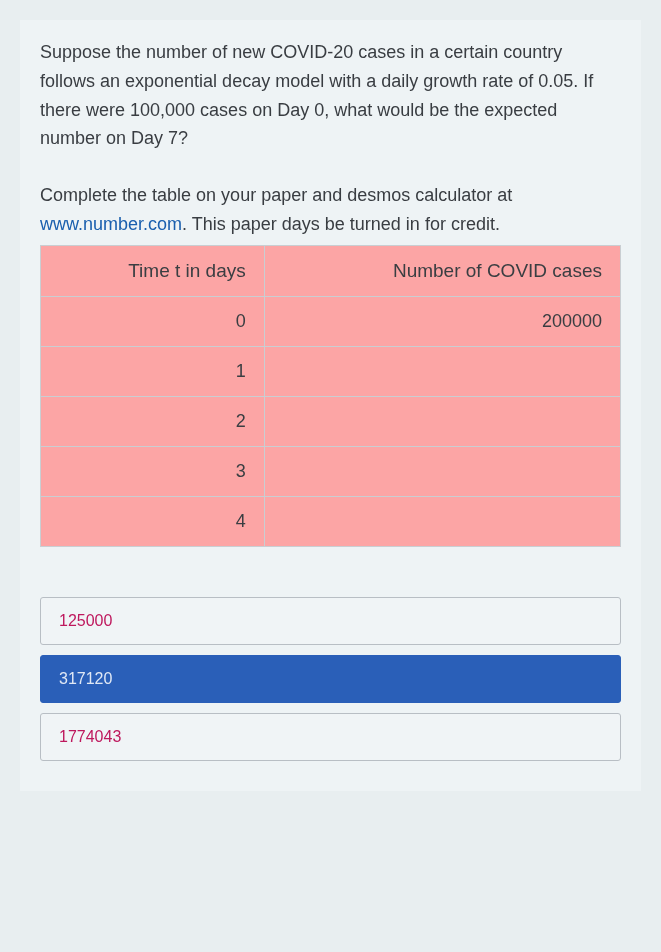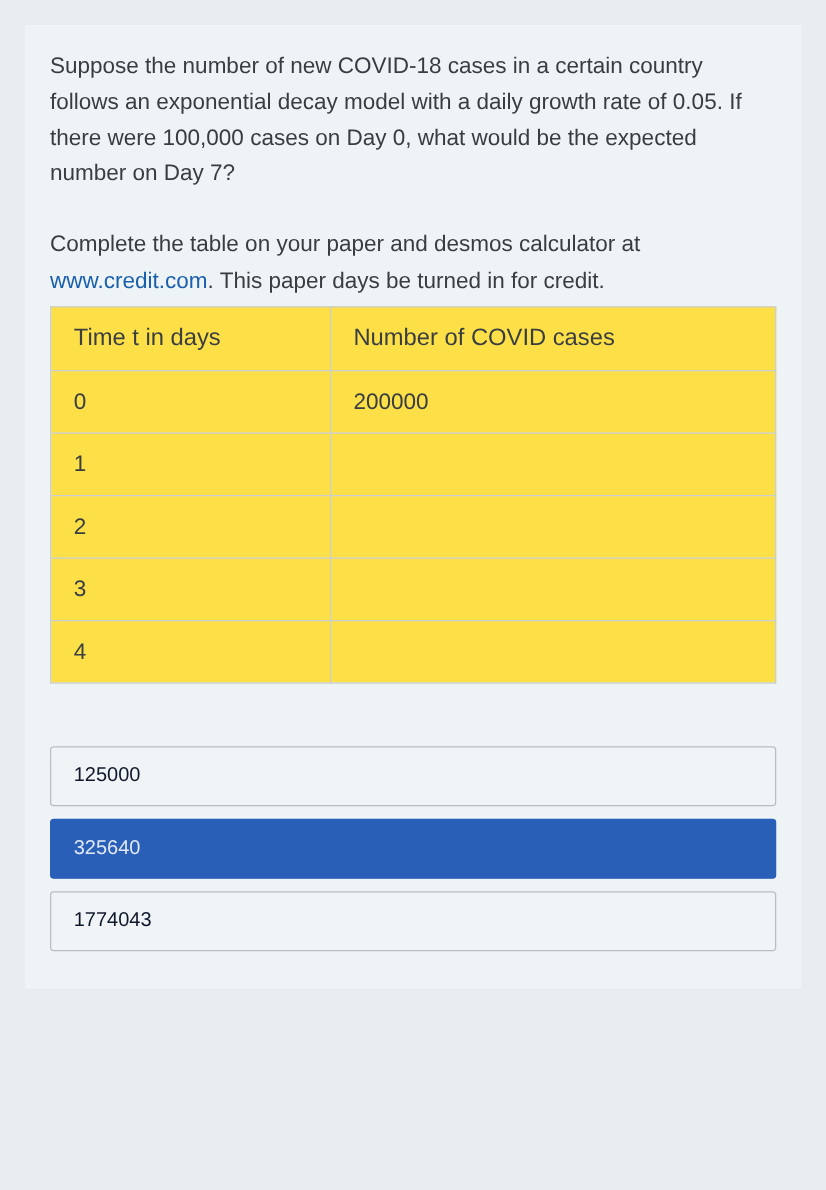--- a/index.html
+++ b/index.html
@@ -75,7 +75,7 @@
 
 <div class="content">
 
-  <p class="question-text">Suppose the number of new COVID-18 cases in a certain country follows an exponential decay model with a daily growth rate of 0.05. If there were 100,000 cases on Day 0, what would be the expected number on Day 7?</p>
+  <p class="question-text">Suppose the number of new COVID-20 cases in a certain country follows an exponential decay model with a daily growth rate of 0.05. If there were 100,000 cases on Day 0, what would be the expected number on Day 7?</p>
 
   <p class="instruction-text">
     <span>Complete the table on your paper and desmos calculator at </span><span class="link">www.credit.com</span><span>. This paper days be turned in for credit.</span>

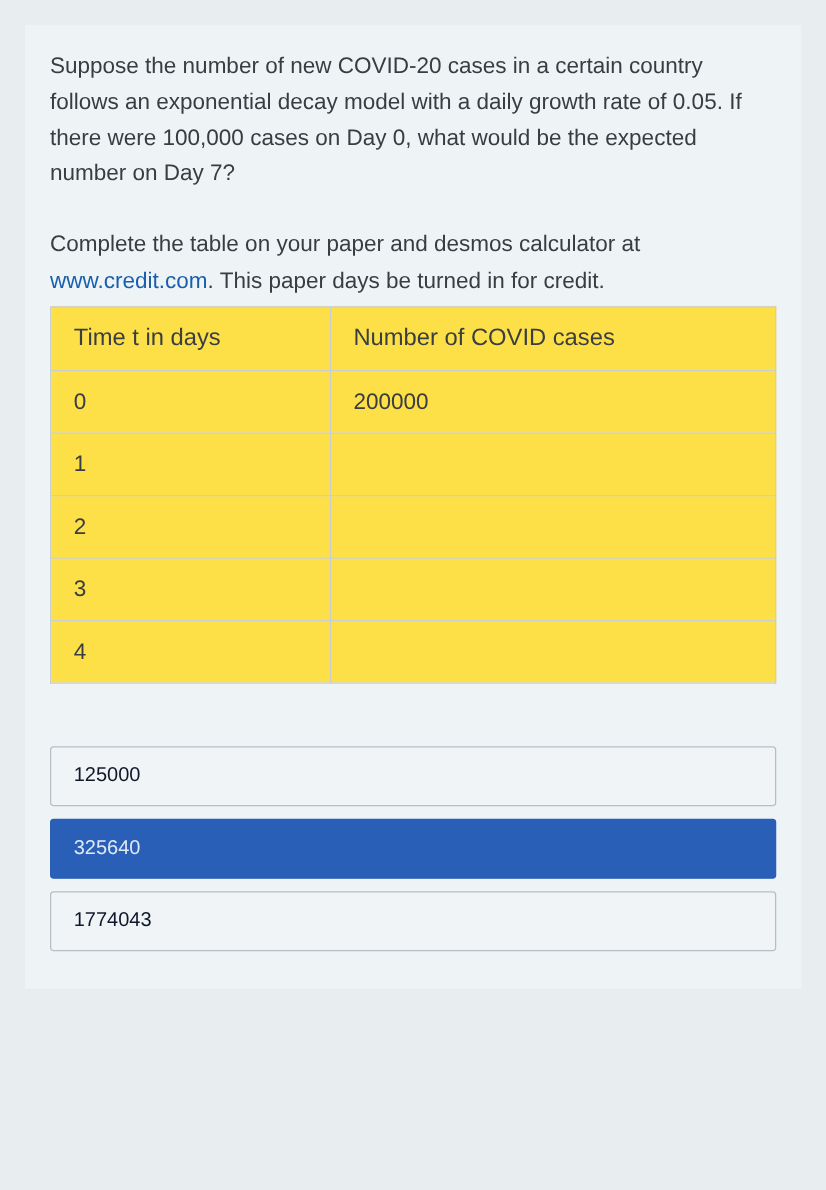--- a/index.html
+++ b/index.html
@@ -78,7 +78,7 @@
   <p class="question-text">Suppose the number of new COVID-20 cases in a certain country follows an exponential decay model with a daily growth rate of 0.05. If there were 100,000 cases on Day 0, what would be the expected number on Day 7?</p>
 
   <p class="instruction-text">
-    <span>Complete the table on your paper and desmos calculator at </span><span class="link">www.credit.com</span><span>. This paper days be turned in for credit.</span>
+    <span>Complete the table on your paper and desmos calculator at </span><span class="link">www.number.com</span><span>. This paper days be turned in for credit.</span>
   </p>
 
   <table>

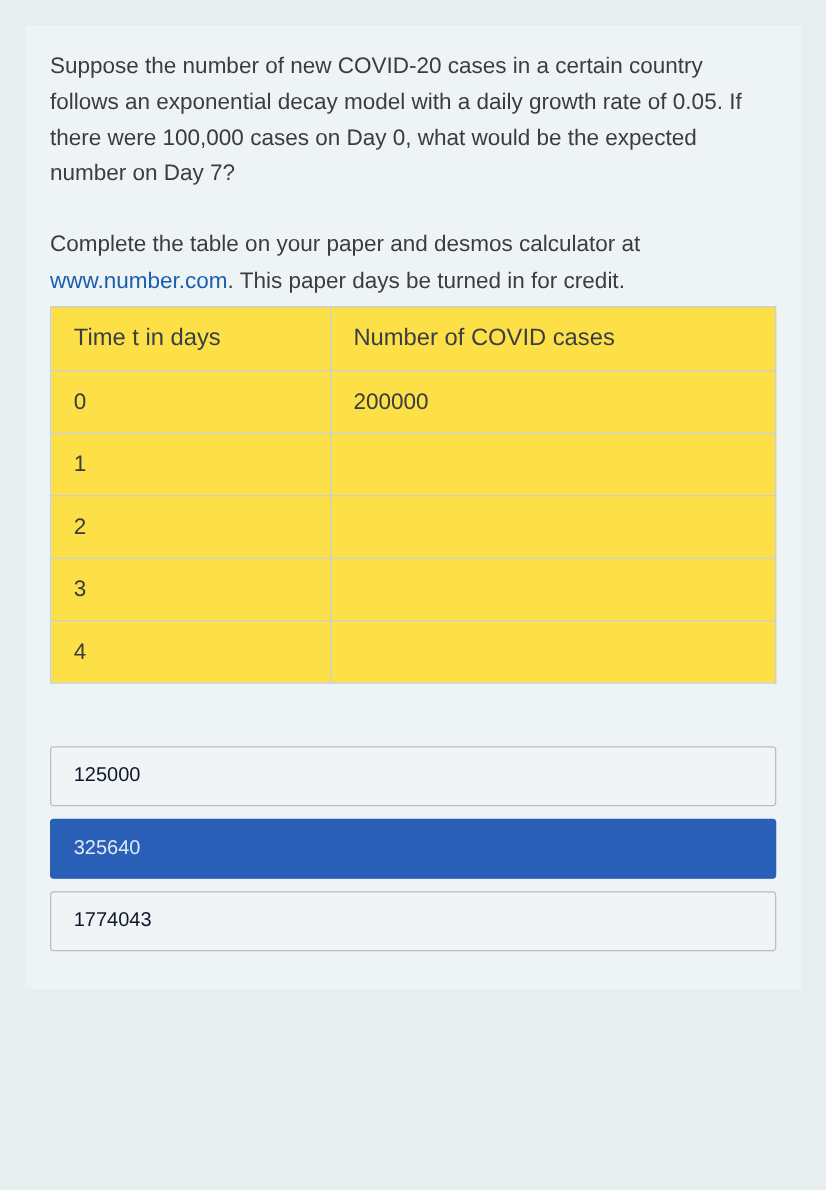--- a/index.html
+++ b/index.html
@@ -41,11 +41,11 @@
     table th, table td {
       border: 1px solid #c9ced2;
       padding: 14px 18px;
-      text-align: left;
+      text-align: right;
       font-weight: normal;
       font-size: 18px;
       color: #3a3e42;
-      background: #fde047;
+      background: #fca5a5;
     }
     table th {
       font-size: 19px;

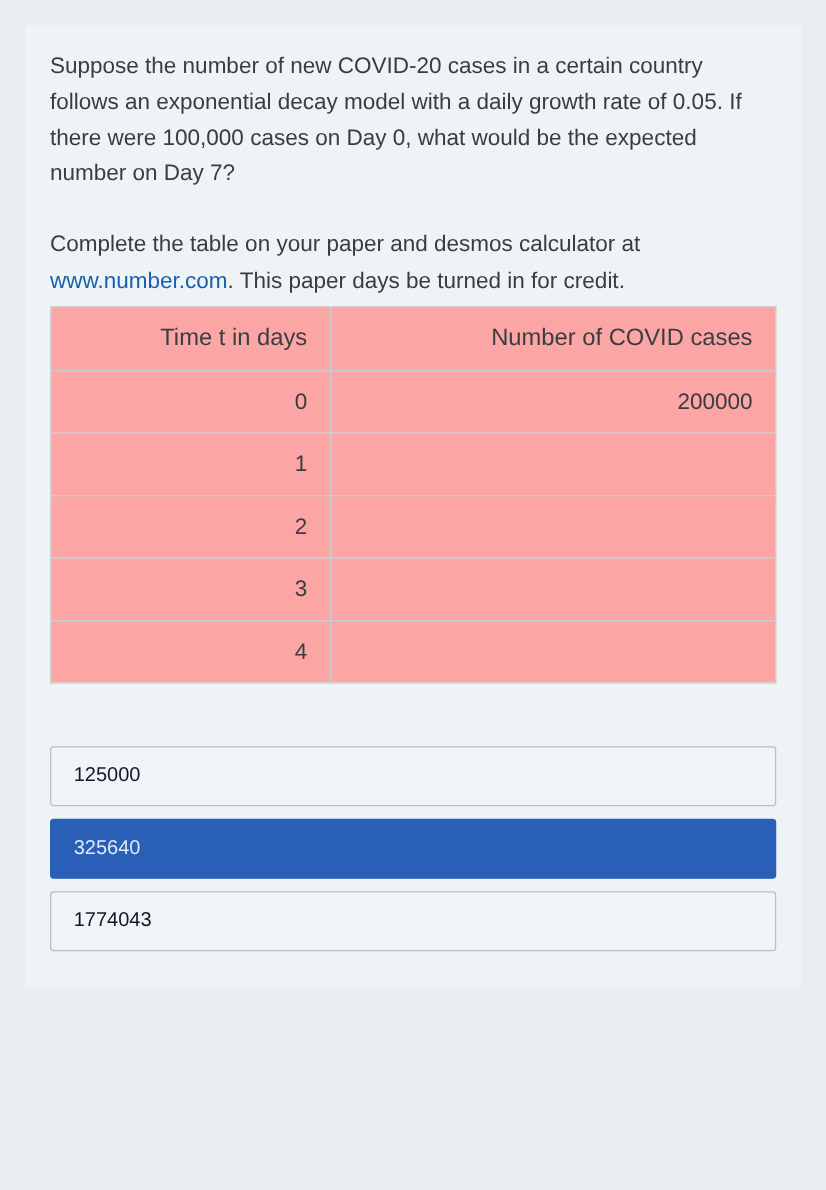--- a/index.html
+++ b/index.html
@@ -60,7 +60,7 @@
       border-radius: 3px;
       padding: 14px 18px;
       font-size: 16px;
-      color: #0f172a;
+      color: #be185d;
       background: #f0f4f6;
       cursor: pointer;
     }

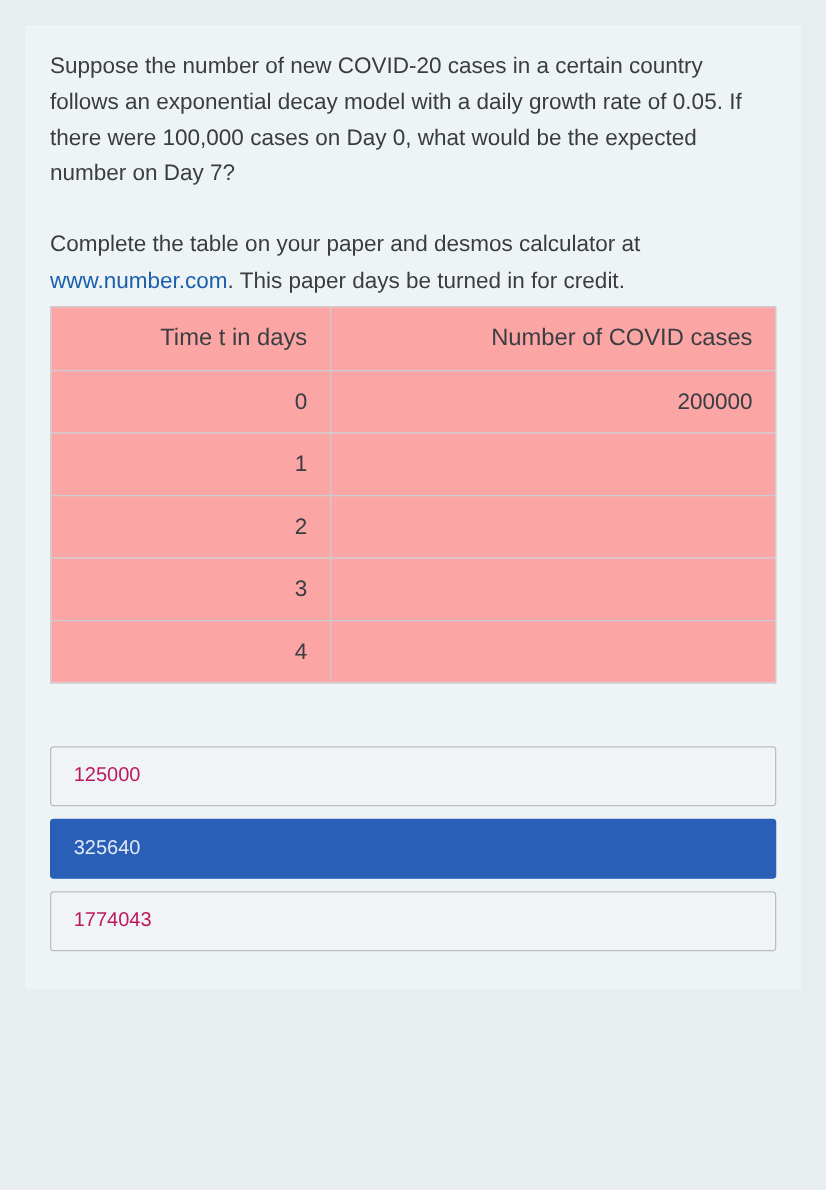--- a/index.html
+++ b/index.html
@@ -114,7 +114,7 @@
 
   <div class="answer-options">
     <div class="answer-option">125000</div>
-    <div class="answer-option selected">325640</div>
+    <div class="answer-option selected">317120</div>
     <div class="answer-option">1774043</div>
   </div>
 

